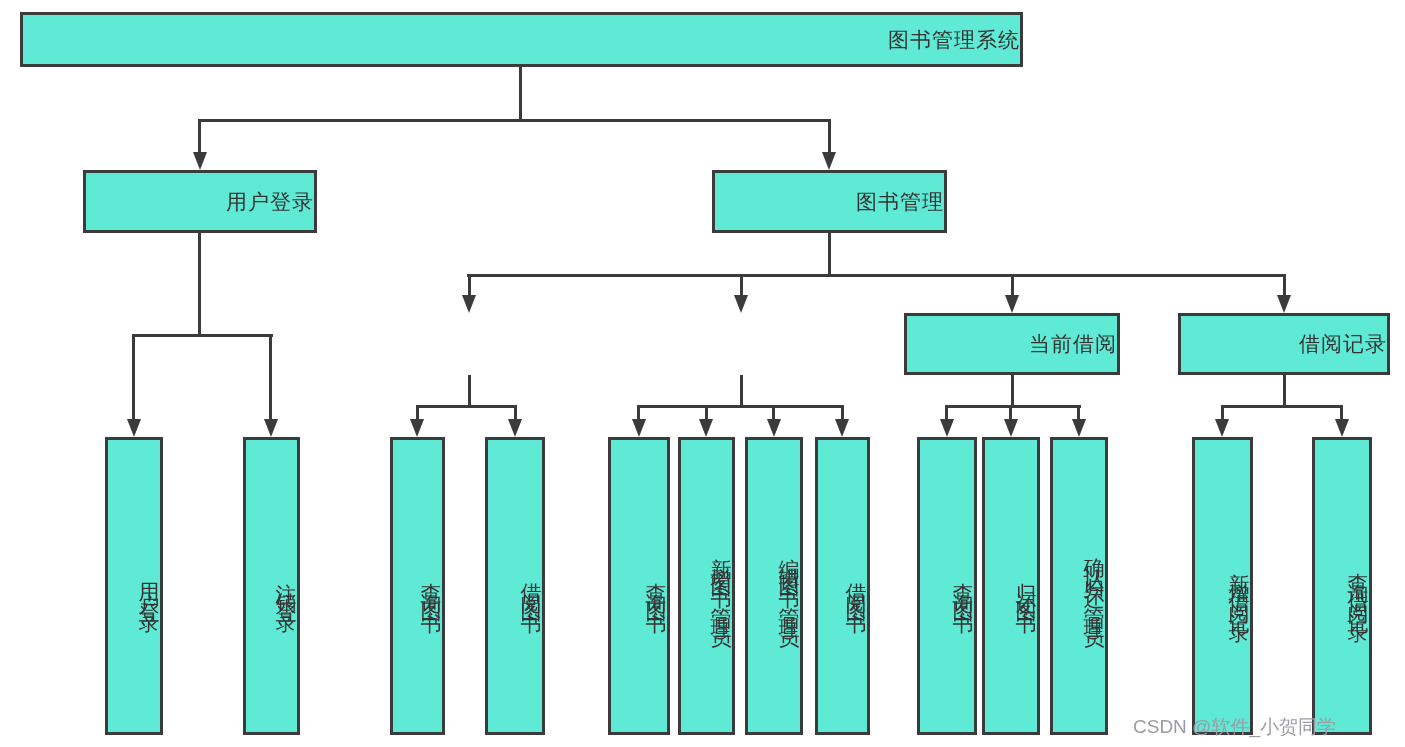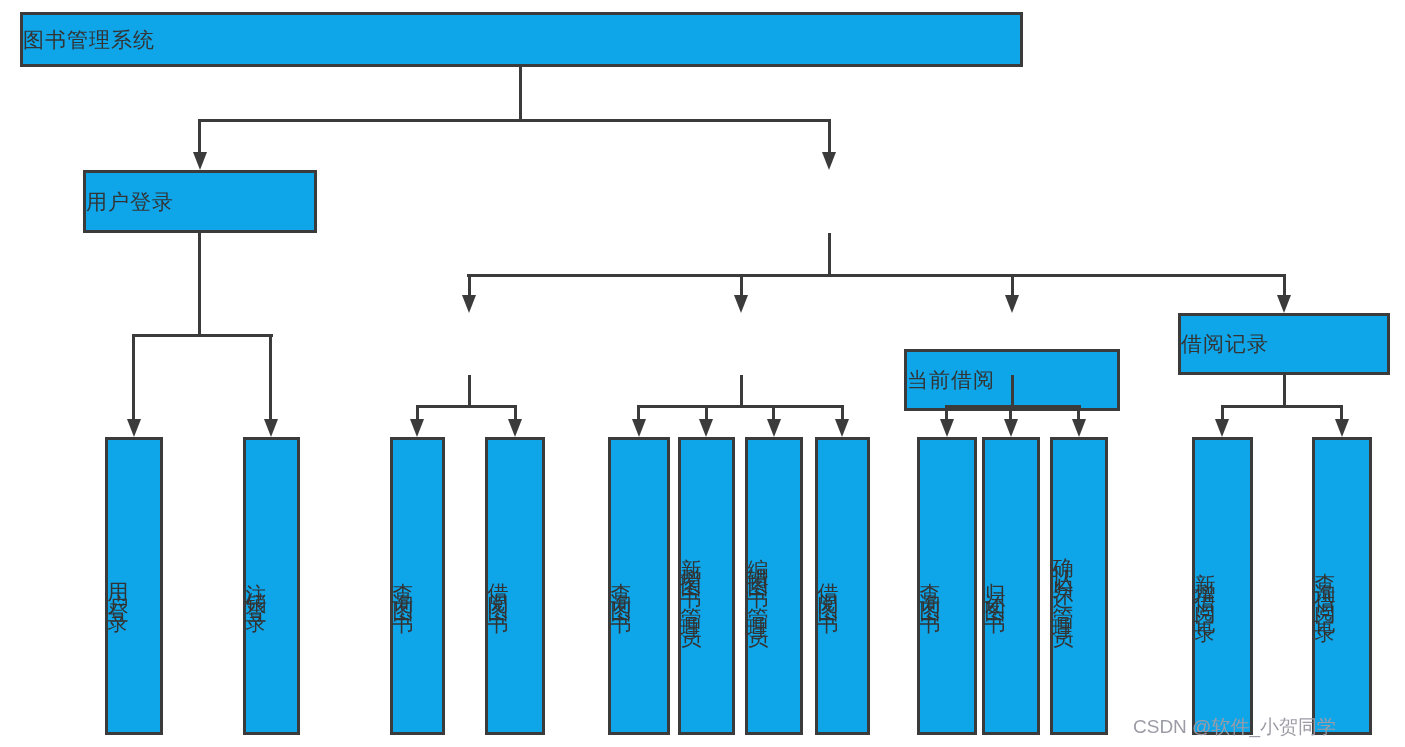--- a/index.html
+++ b/index.html
@@ -20,11 +20,11 @@
   }
   .box {
     position: absolute;
-    background: #0ea5e9;
+    background: #5eead4;
     border: 3px solid var(--line);
     display: flex;
     align-items: center;
-    justify-content: flex-start;
+    justify-content: flex-end;
   }
   .hbox-label {
     font-size: 21px;

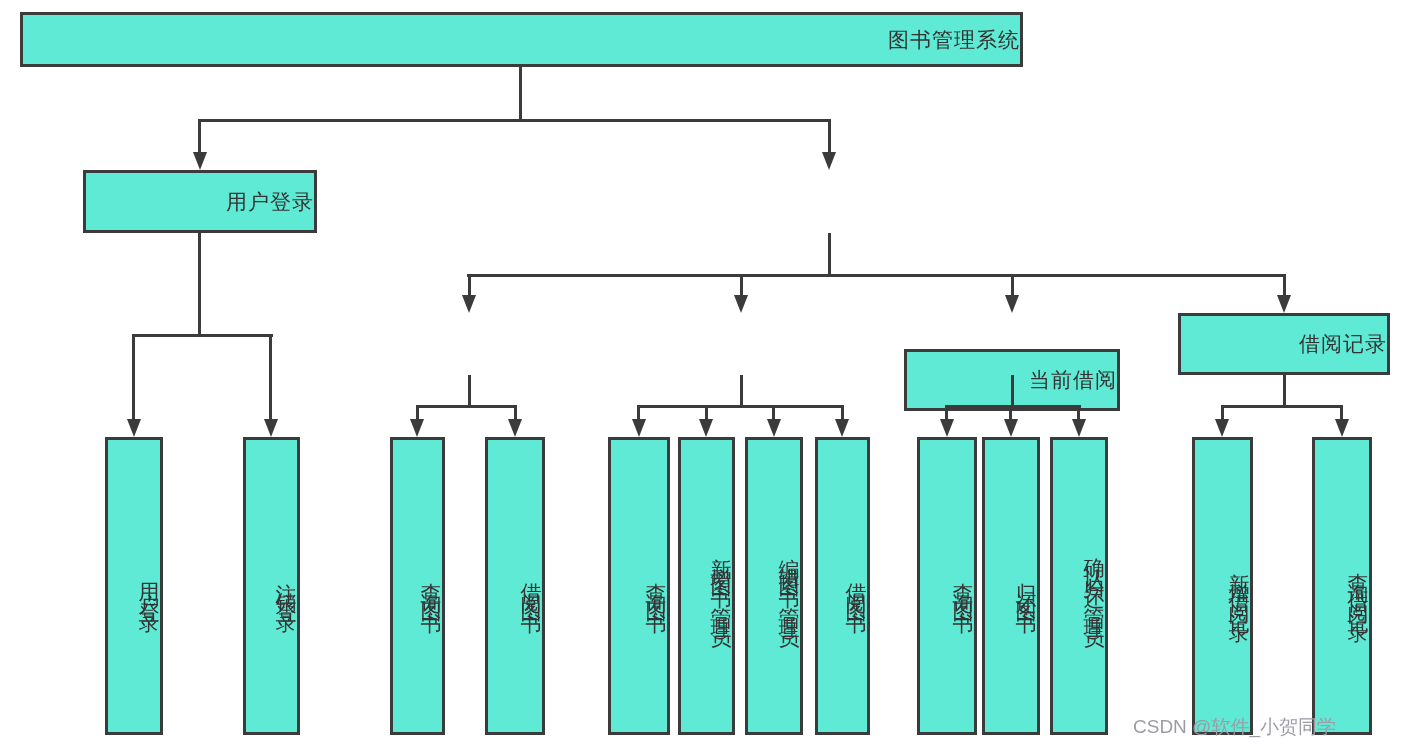--- a/index.html
+++ b/index.html
@@ -86,6 +86,9 @@
 
   <div class="box" style="left:83px; top:170px; width:234px; height:63px;">
     <span class="hbox-label">用户登录</span>
+  </div>
+  <div class="box" style="left:712px; top:170px; width:235px; height:63px;">
+    <span class="hbox-label">图书管理</span>
   </div>
 
   <div class="vline" style="left:198px; top:233px; height:104px;"></div>

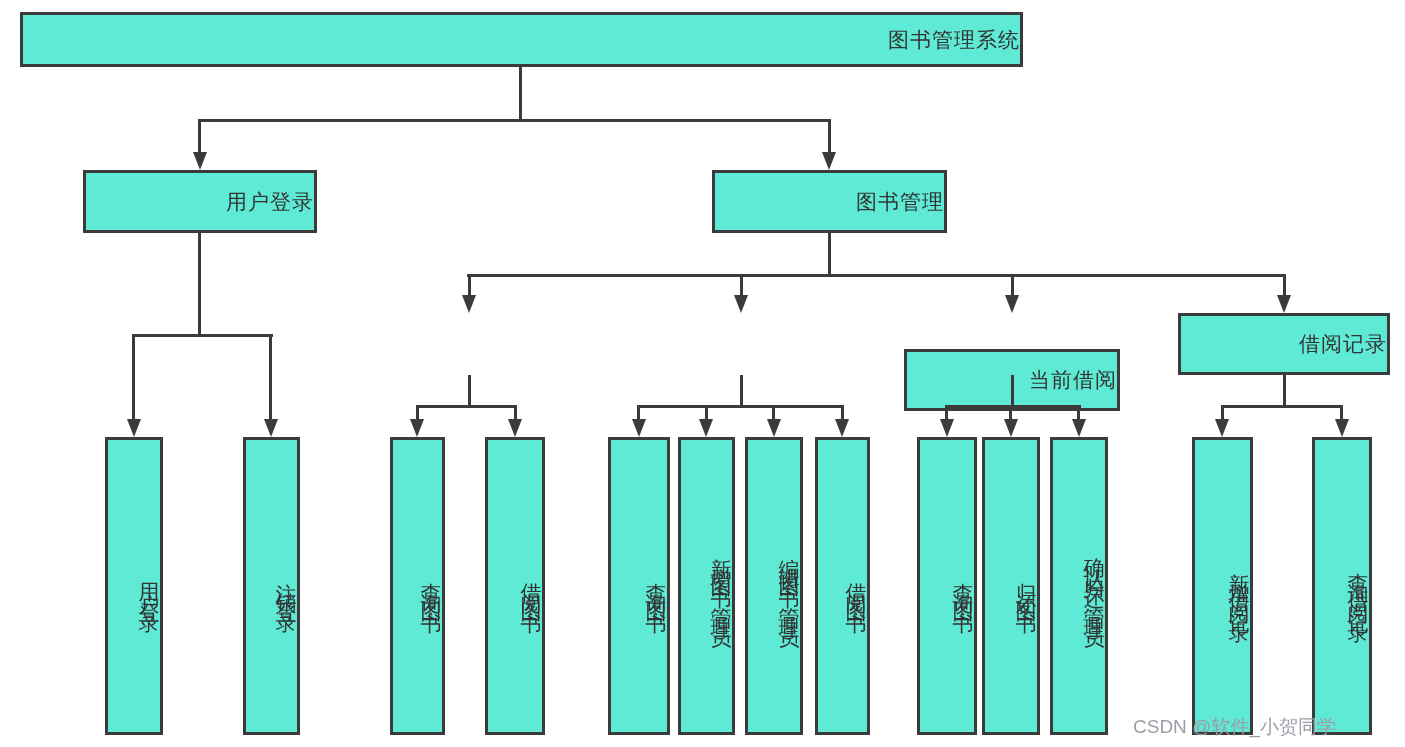--- a/index.html
+++ b/index.html
@@ -109,7 +109,7 @@
   <div class="vline" style="left:1283px; top:274px; height:22px;"></div>
   <div class="arrow" style="left:1277px; top:295px;"></div>
 
-  <div class="box" style="left:904px; top:313px; width:216px; height:62px;margin-top:36px;">
+  <div class="box" style="left:904px; top:313px; width:216px; height:62px;">
     <span class="hbox-label">当前借阅</span>
   </div>
   <div class="box" style="left:1178px; top:313px; width:212px; height:62px;">

